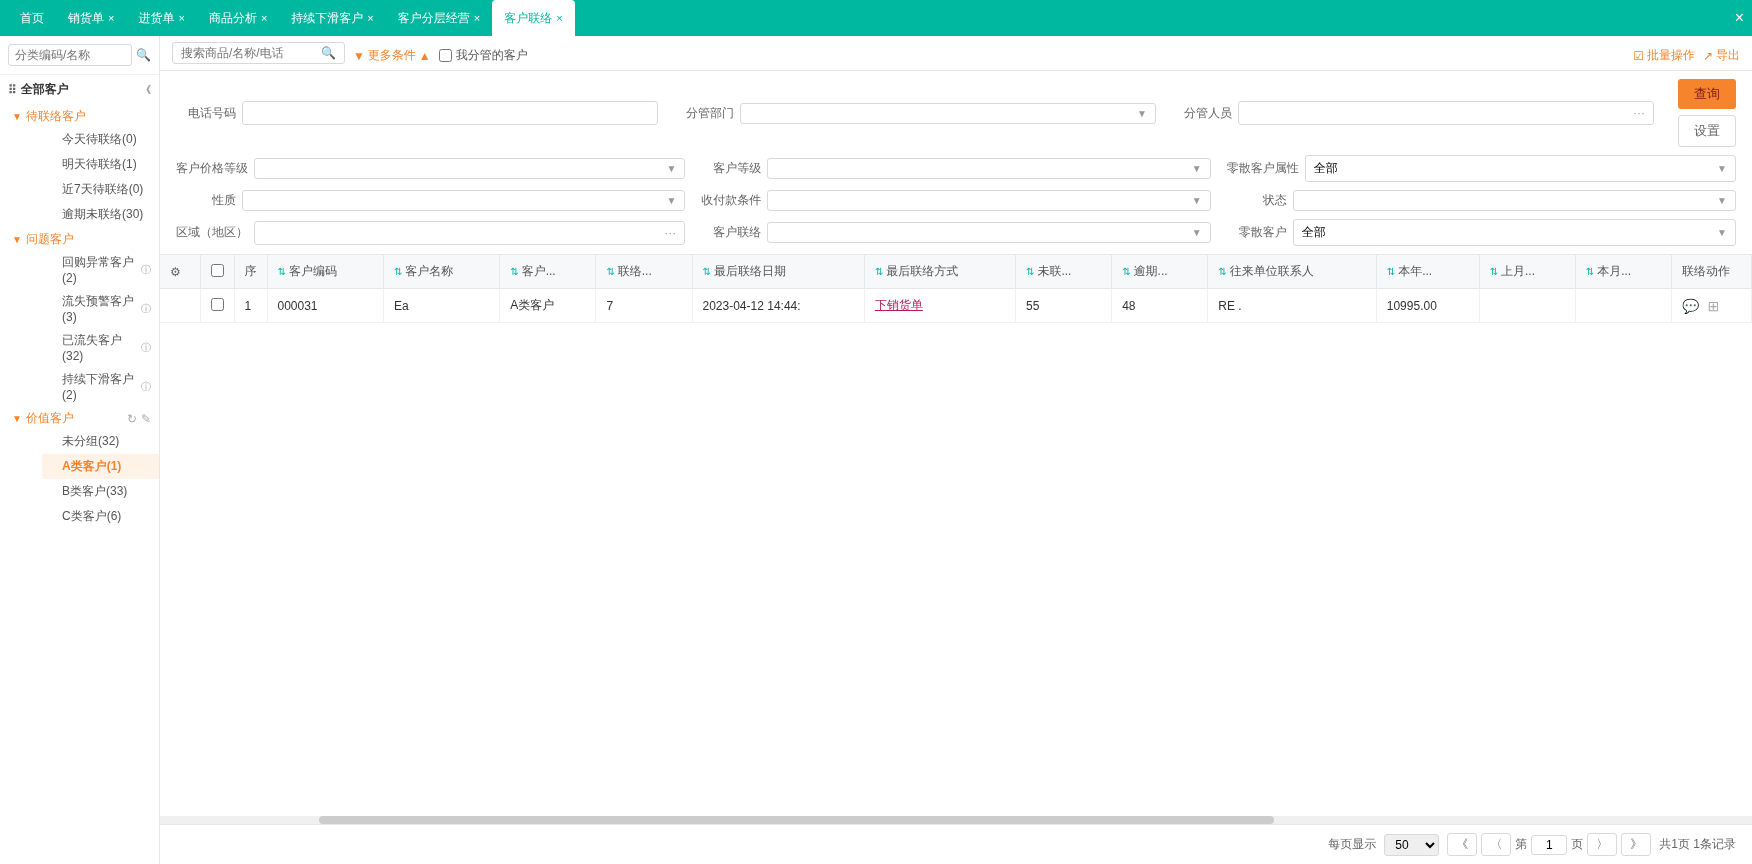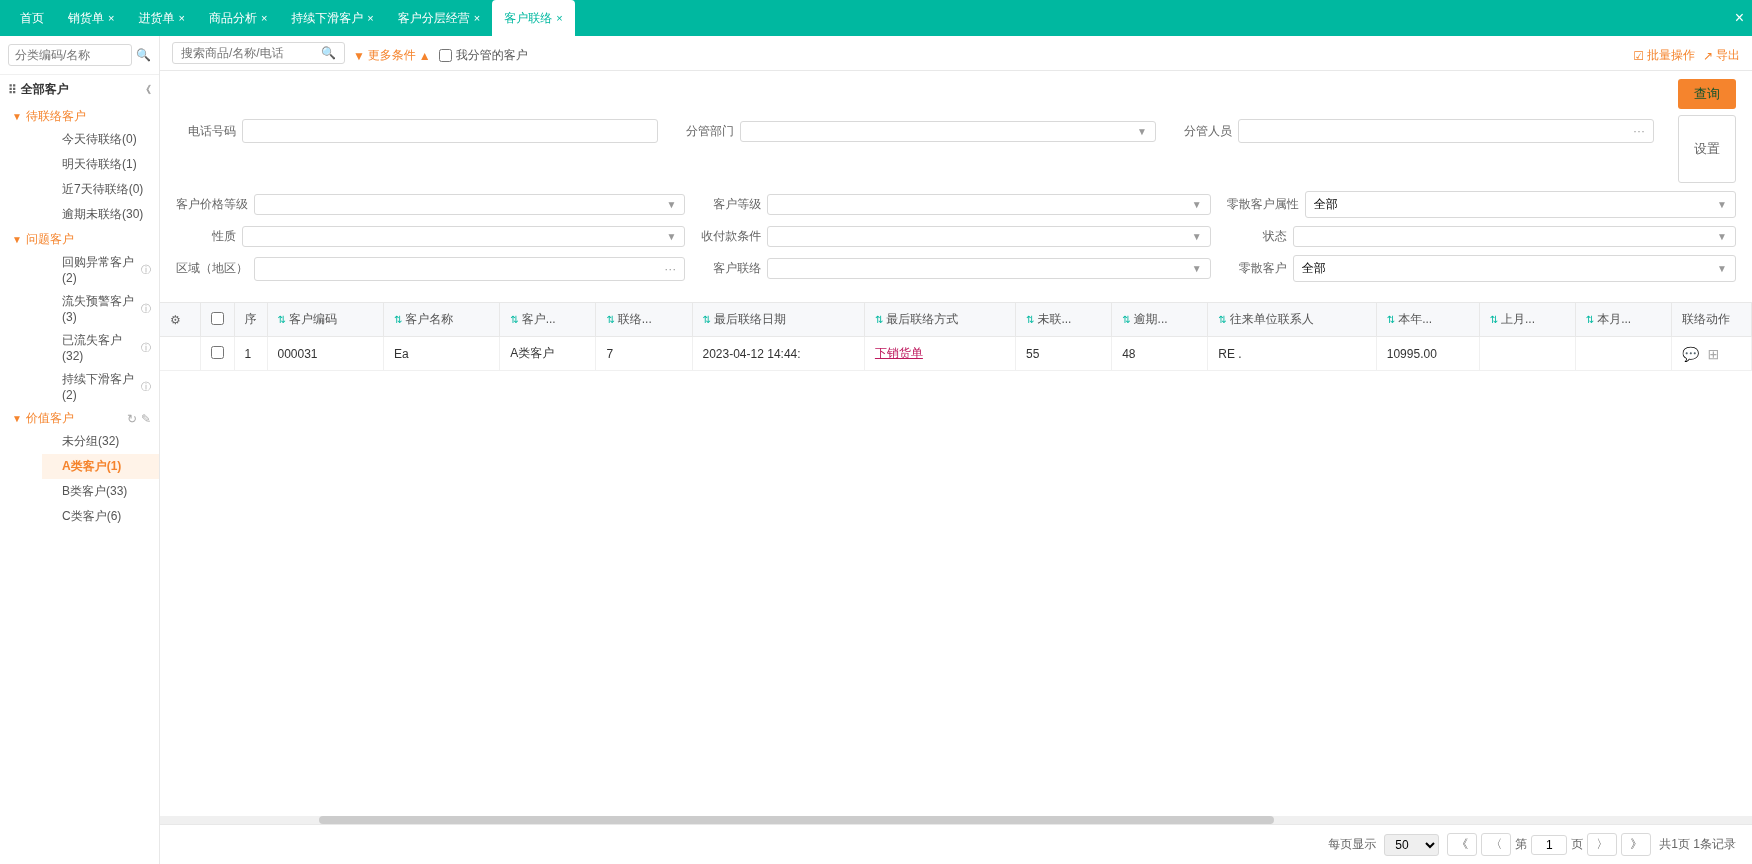--- a/index.html
+++ b/index.html
@@ -51,7 +51,7 @@
     .filter-select { border: 1px solid #d9d9d9; border-radius: 3px; padding: 4px 8px; flex: 1; font-size: 12px; display: flex; align-items: center; justify-content: space-between; cursor: pointer; background: #fff; }
     .filter-select .down-arrow { color: #999; font-size: 10px; }
     .filter-select .dots-btn { color: #999; font-size: 12px; }
-    .query-btn { background: #f5842d; color: #14532d; border: none; border-radius: 3px; padding: 6px 16px; cursor: pointer; font-size: 13px; }
+    .query-btn { background: #f5842d; color: #7f1d1d; border: none; border-radius: 3px; padding: 6px 16px; cursor: pointer; font-size: 13px; }
     .setting-btn { background: #fff; color: #666; border: 1px solid #d9d9d9; border-radius: 3px; padding: 24px 12px; cursor: pointer; font-size: 13px; }
 
     

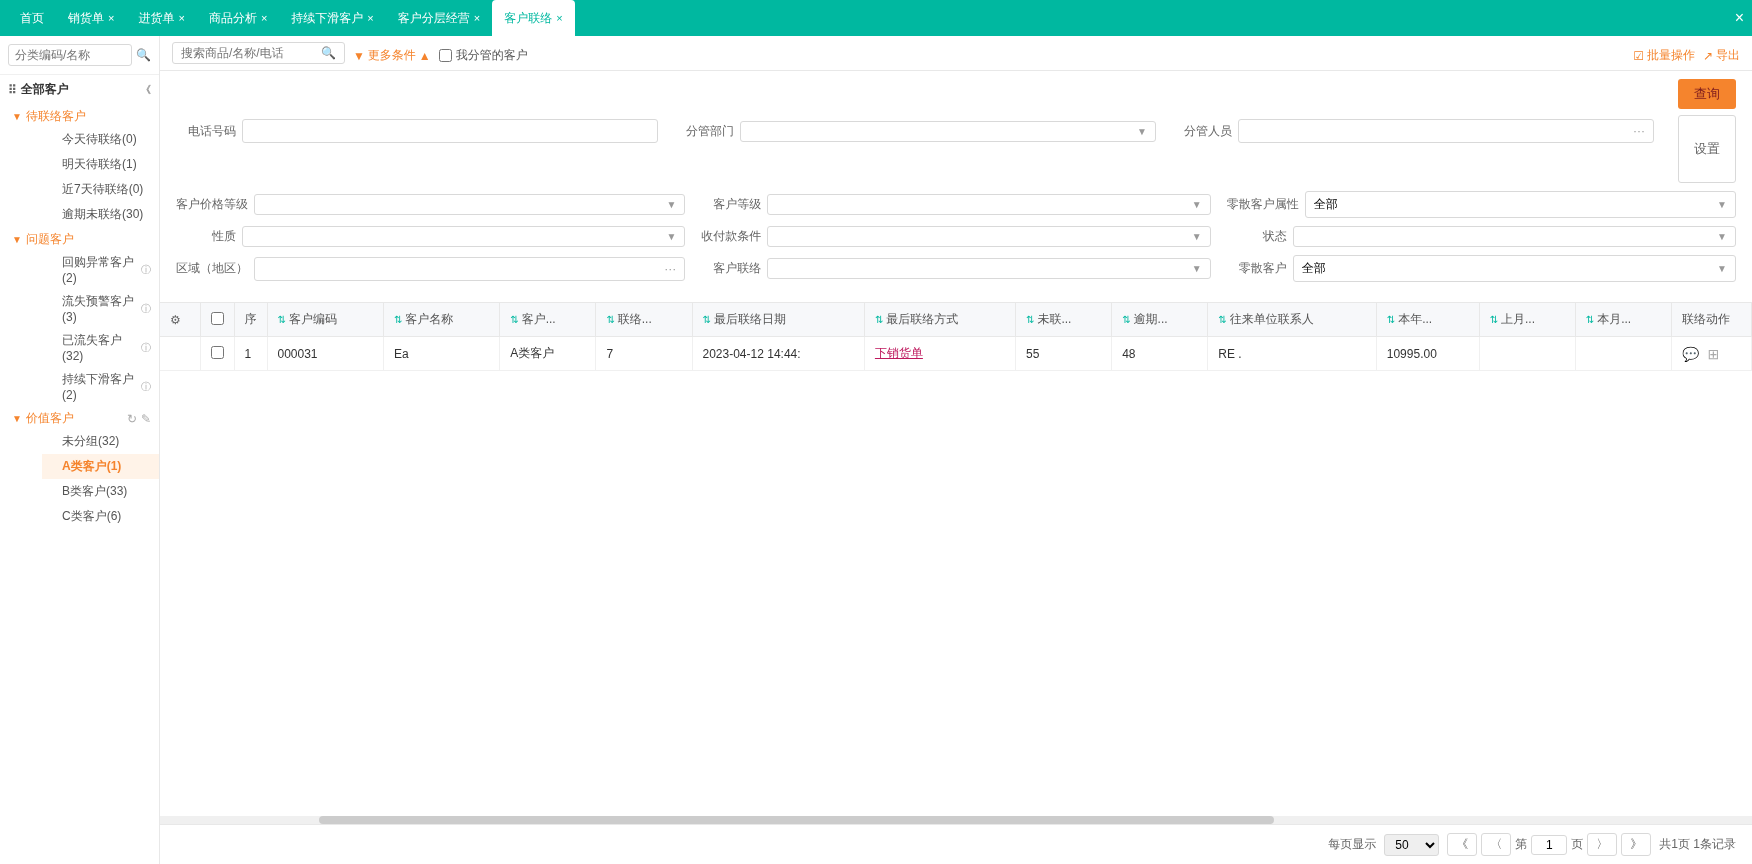--- a/index.html
+++ b/index.html
@@ -52,7 +52,7 @@
     .filter-select .down-arrow { color: #999; font-size: 10px; }
     .filter-select .dots-btn { color: #999; font-size: 12px; }
     .query-btn { background: #f5842d; color: #7f1d1d; border: none; border-radius: 3px; padding: 6px 16px; cursor: pointer; font-size: 13px; }
-    .setting-btn { background: #fff; color: #666; border: 1px solid #d9d9d9; border-radius: 3px; padding: 24px 12px; cursor: pointer; font-size: 13px; }
+    .setting-btn { background: #fff; color: #666; border: 1px solid #d9d9d9; border-radius: 3px; padding: 6px 12px; cursor: pointer; font-size: 13px; }
 
     
     .table-container { flex: 1; overflow: auto; background: #fff; }

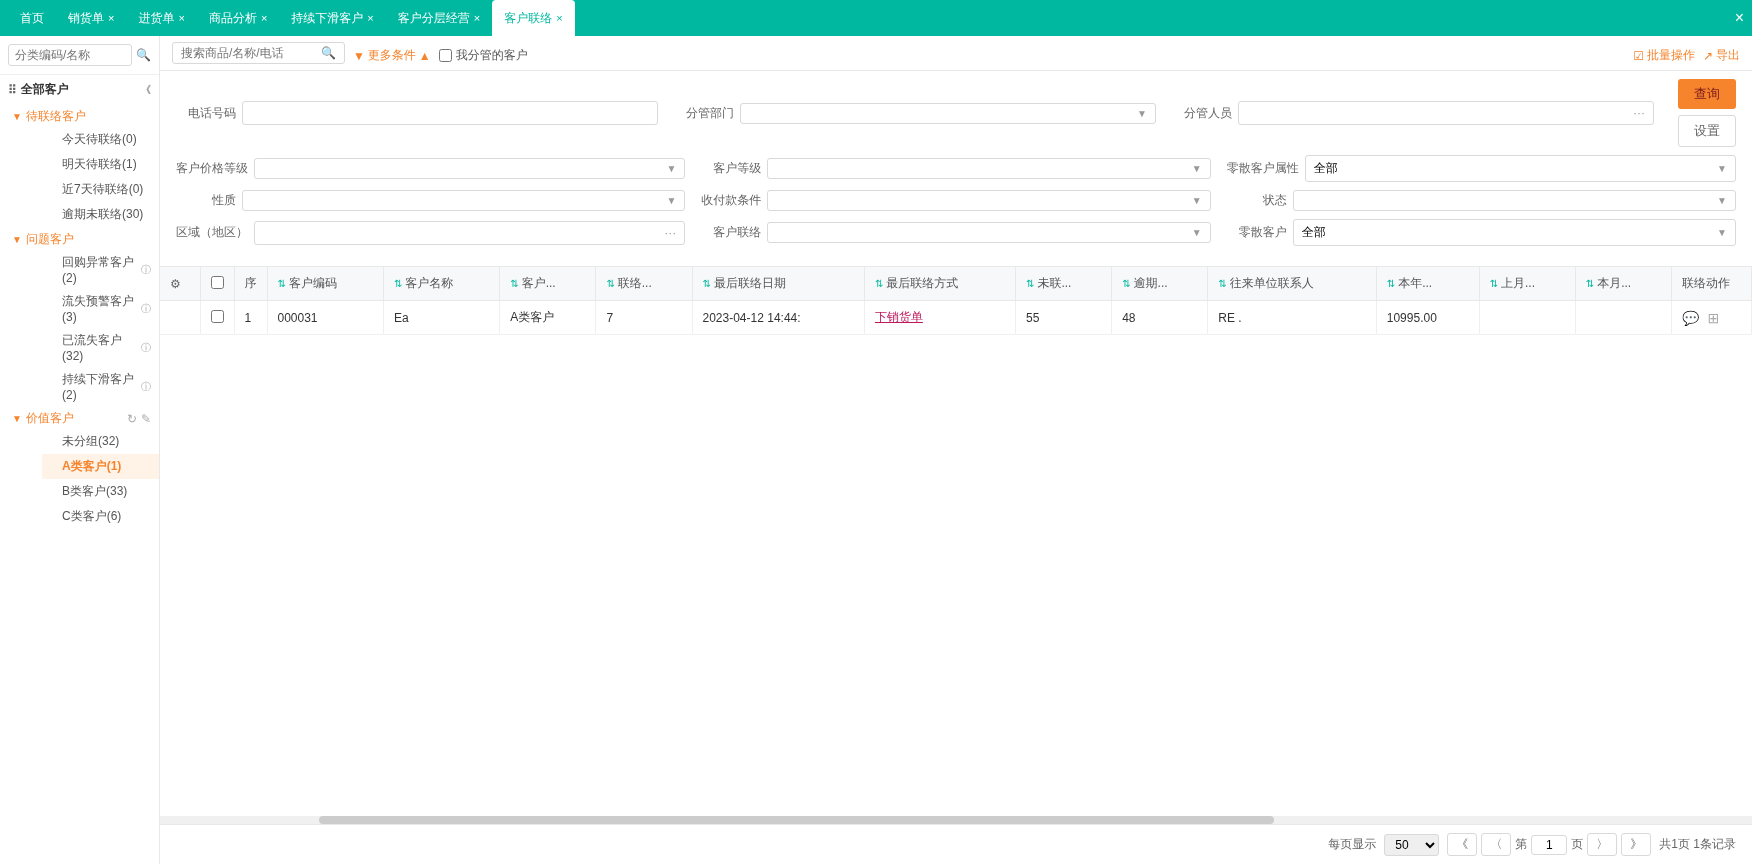--- a/index.html
+++ b/index.html
@@ -295,7 +295,7 @@
         </div>
       </div>
 
-      <div class="filter-row" style="margin-bottom:12px;">
+      <div class="filter-row" style="margin-bottom:0;">
         <div class="filter-field">
           <span class="filter-label">区域（地区）</span>
           <div class="filter-select">

